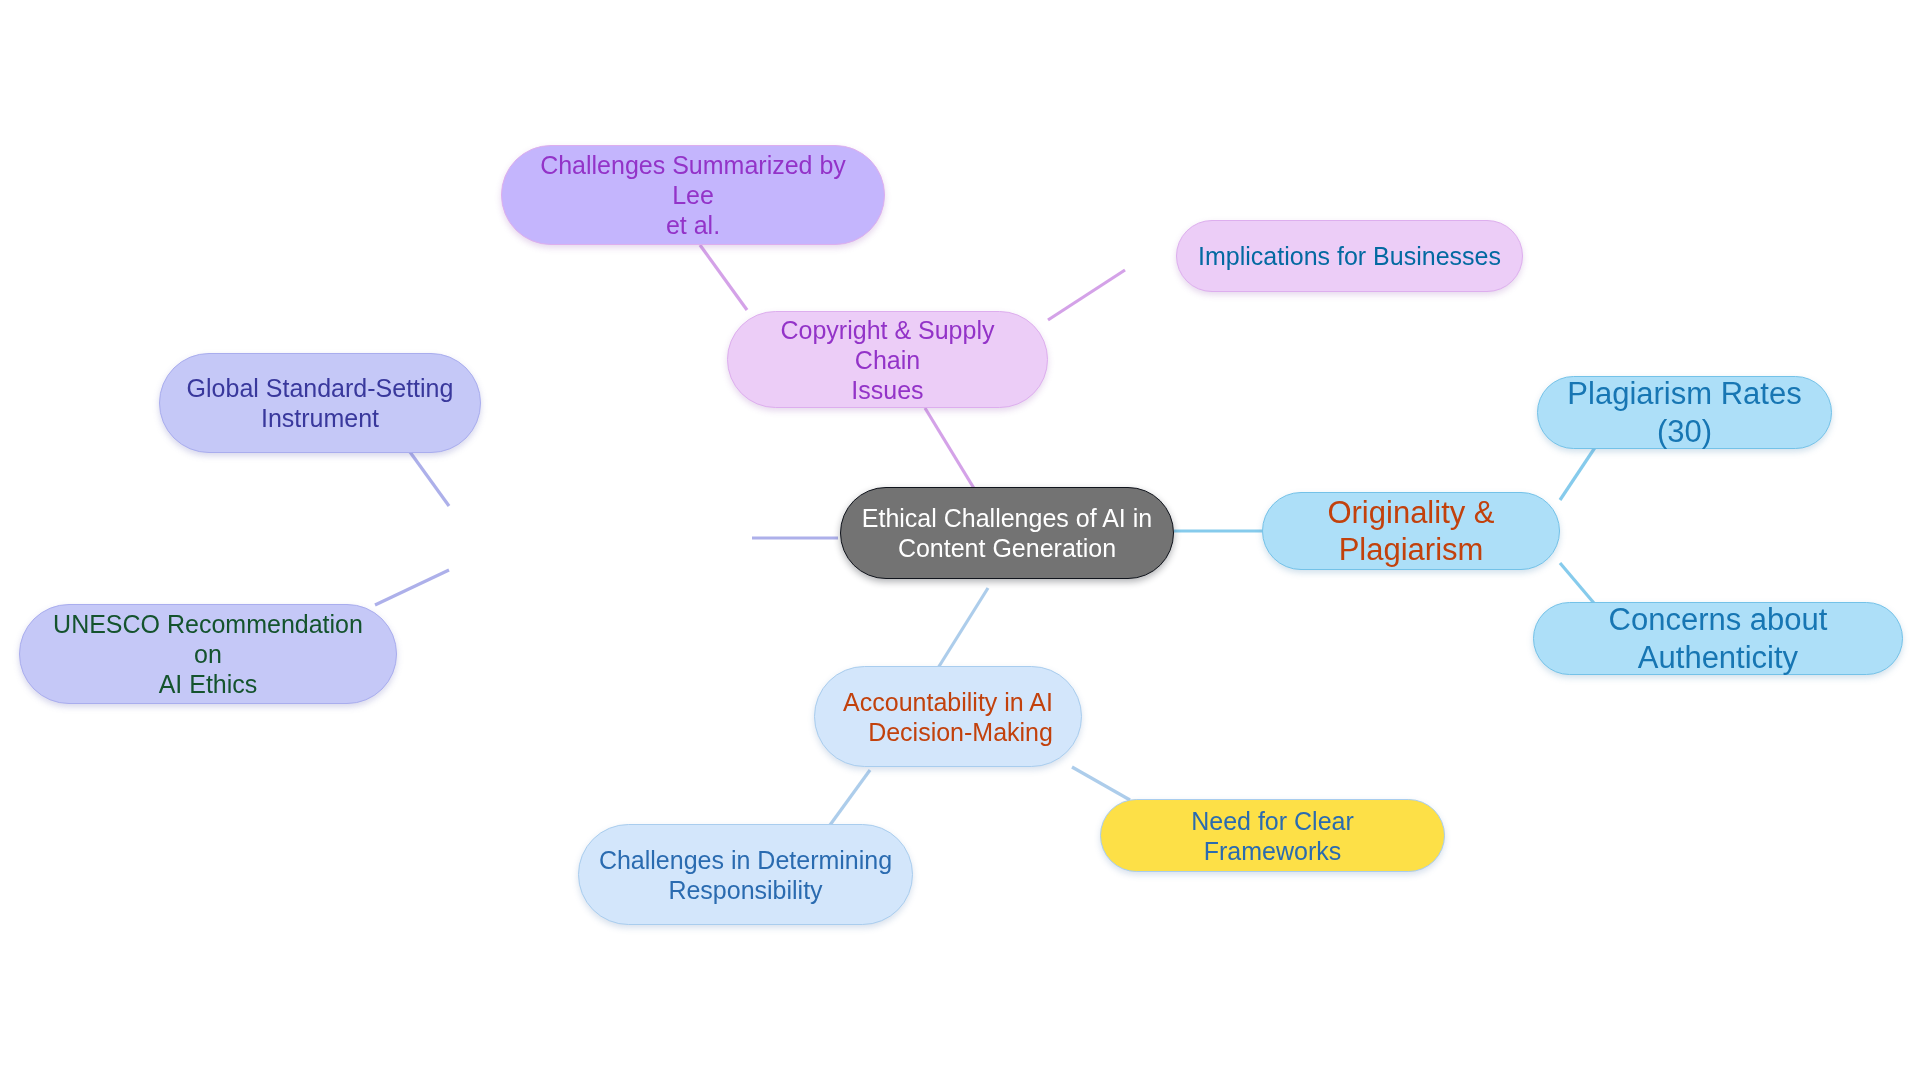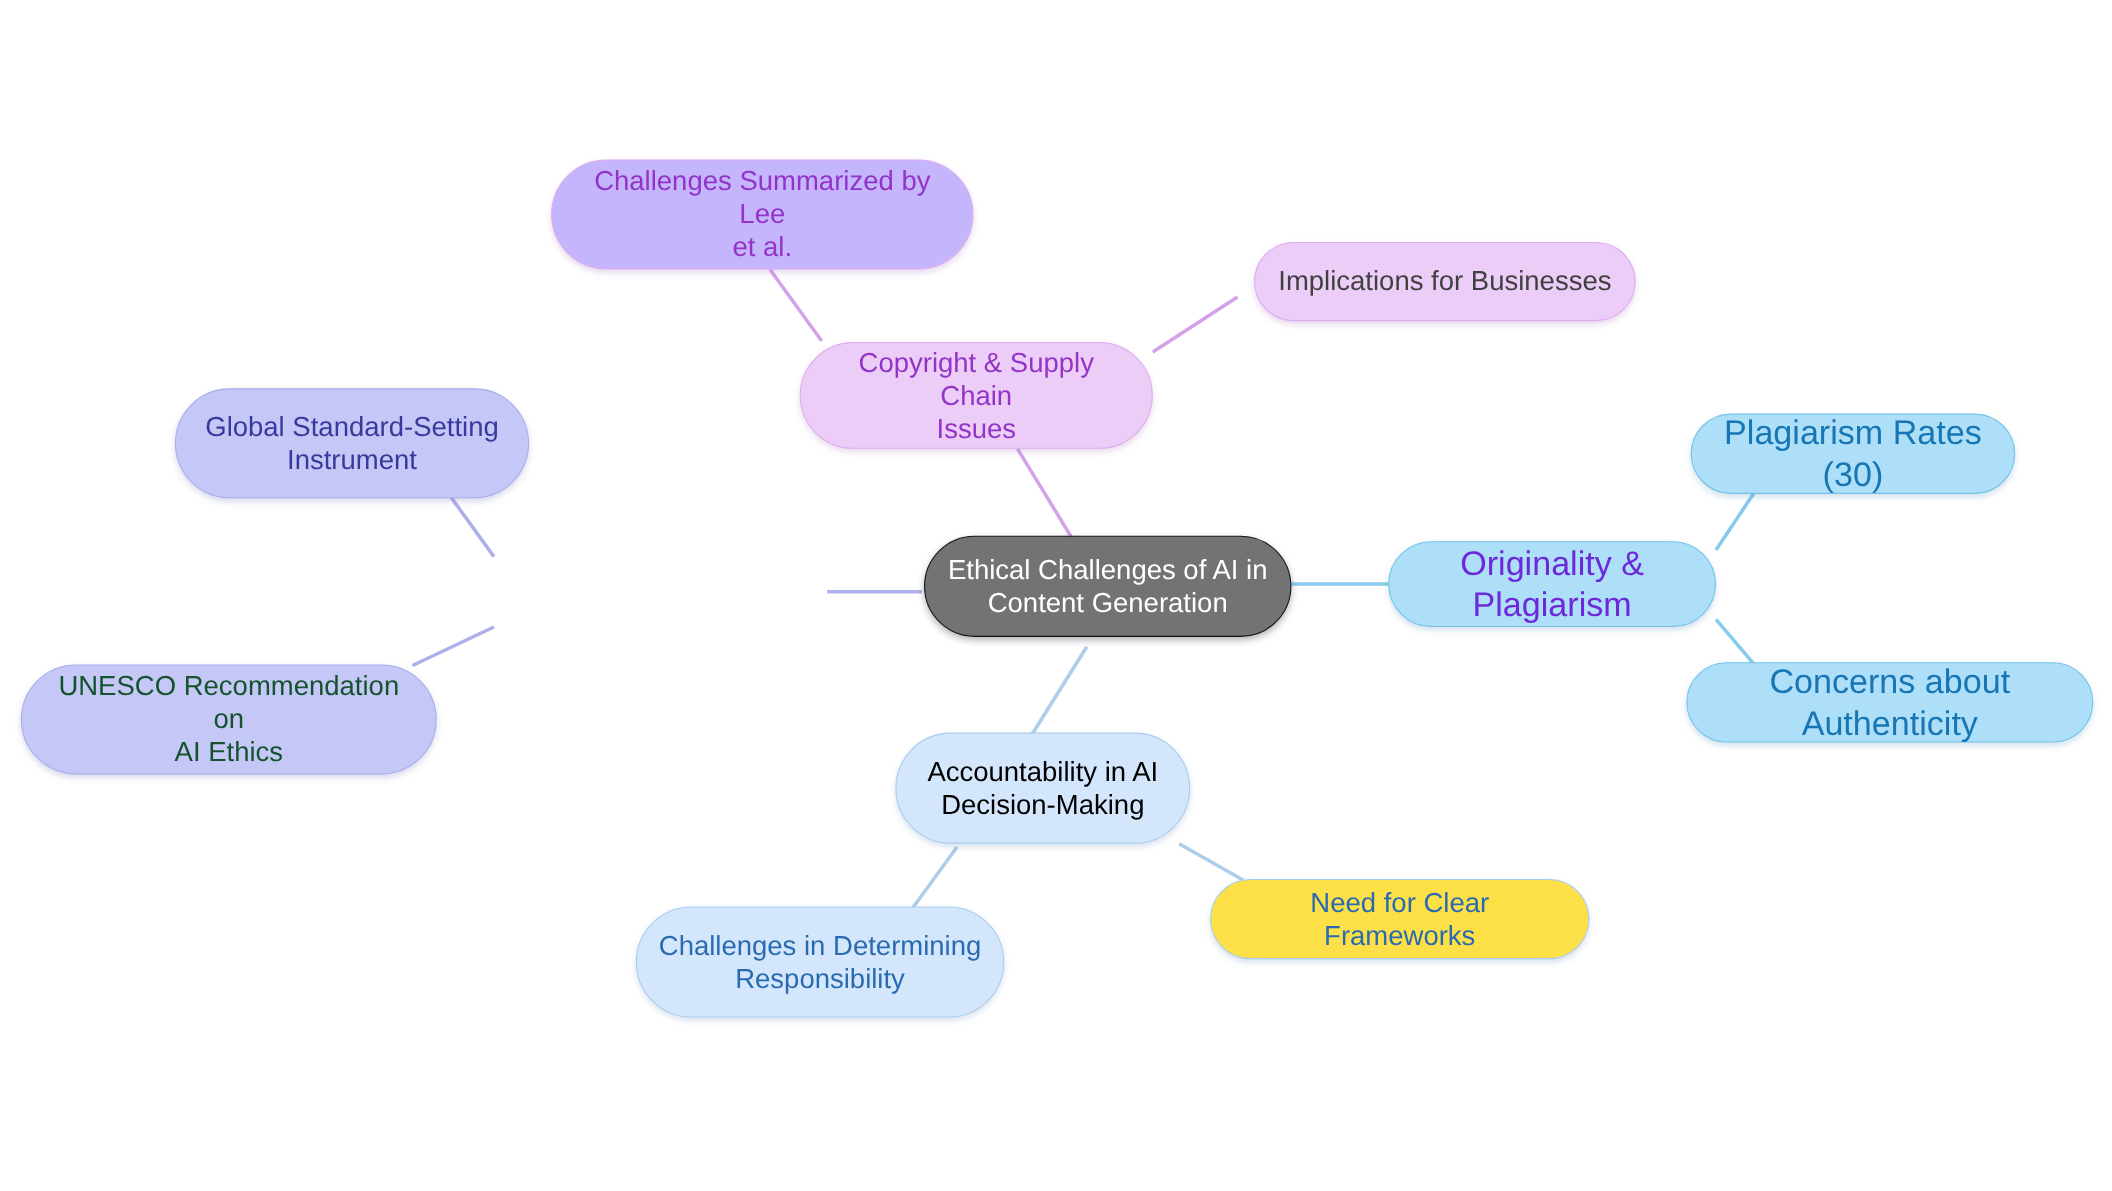--- a/index.html
+++ b/index.html
@@ -148,7 +148,7 @@
     <span>Challenges Summarized by Lee
 et al.</span>
   </div>
-  <div class="node node-violet" style="left: 1140px; top: 220px; width: 347px; height: 72px; background: rgb(236, 205, 247); border-color: rgb(221, 174, 238); color: #404040;">
+  <div class="node node-violet" style="left: 1176px; top: 220px; width: 347px; height: 72px; background: rgb(236, 205, 247); border-color: rgb(221, 174, 238); color: #0369a1;">
     <span>Implications for Businesses</span>
   </div>
 

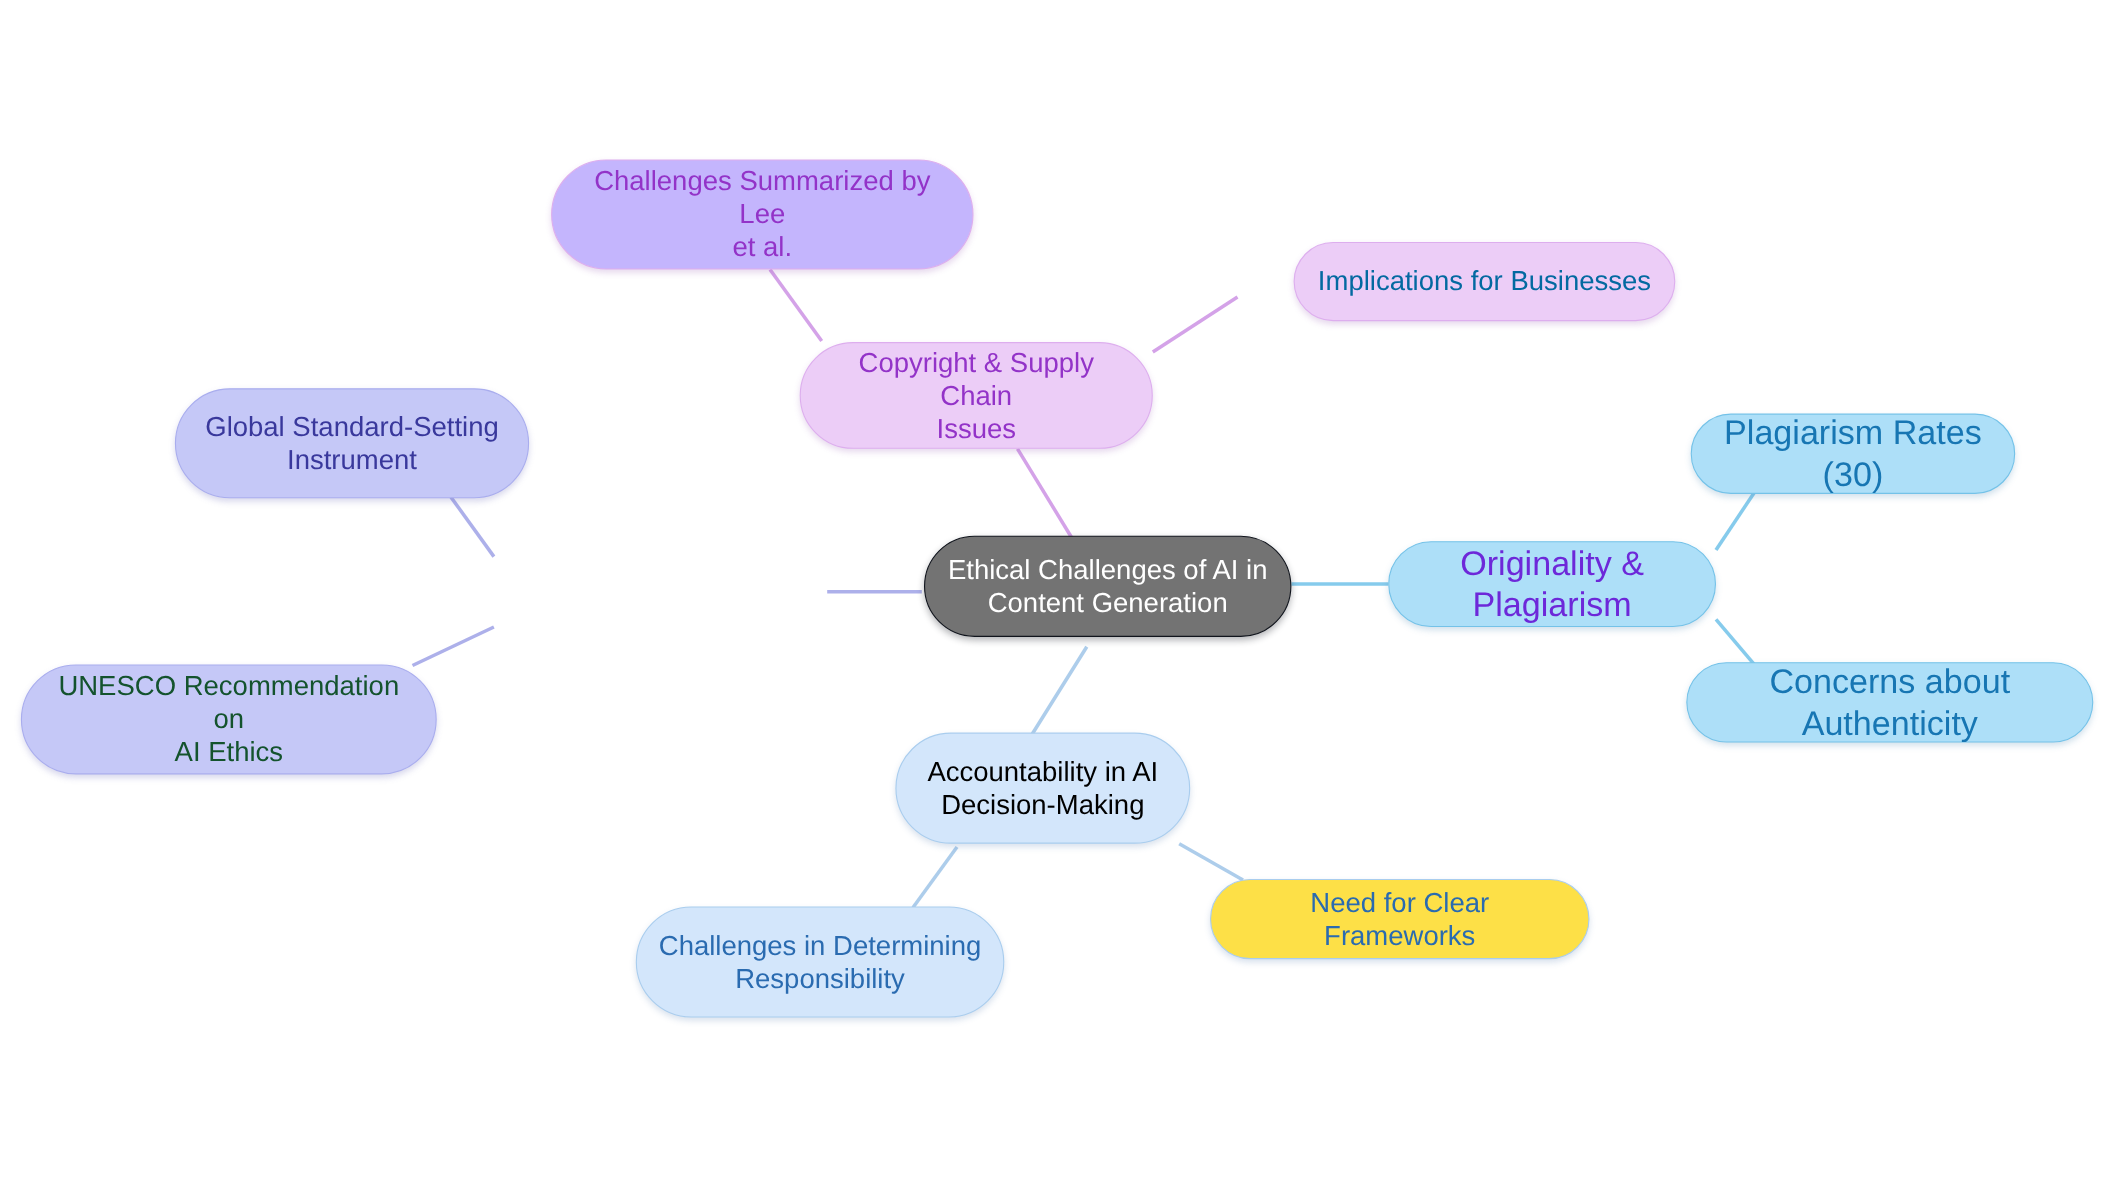--- a/index.html
+++ b/index.html
@@ -109,7 +109,7 @@
 Content Generation</span>
   </div>
 
-  <div class="node node-blue" style="left: 1262px; top: 492px; width: 298px; height: 78px; background: rgb(173, 223, 248); border-color: rgb(116, 194, 232); color: #6d28d9;">
+  <div class="node node-blue" style="left: 1262px; top: 492px; width: 298px; height: 78px; background: rgb(173, 223, 248); border-color: rgb(116, 194, 232); color: #c2410c;">
     <span>Originality &amp; Plagiarism</span>
   </div>
   <div class="node node-blue" style="left: 1537px; top: 376px; width: 295px; height: 73px; background: rgb(173, 223, 248); border-color: rgb(116, 194, 232); color: rgb(23, 118, 179);">

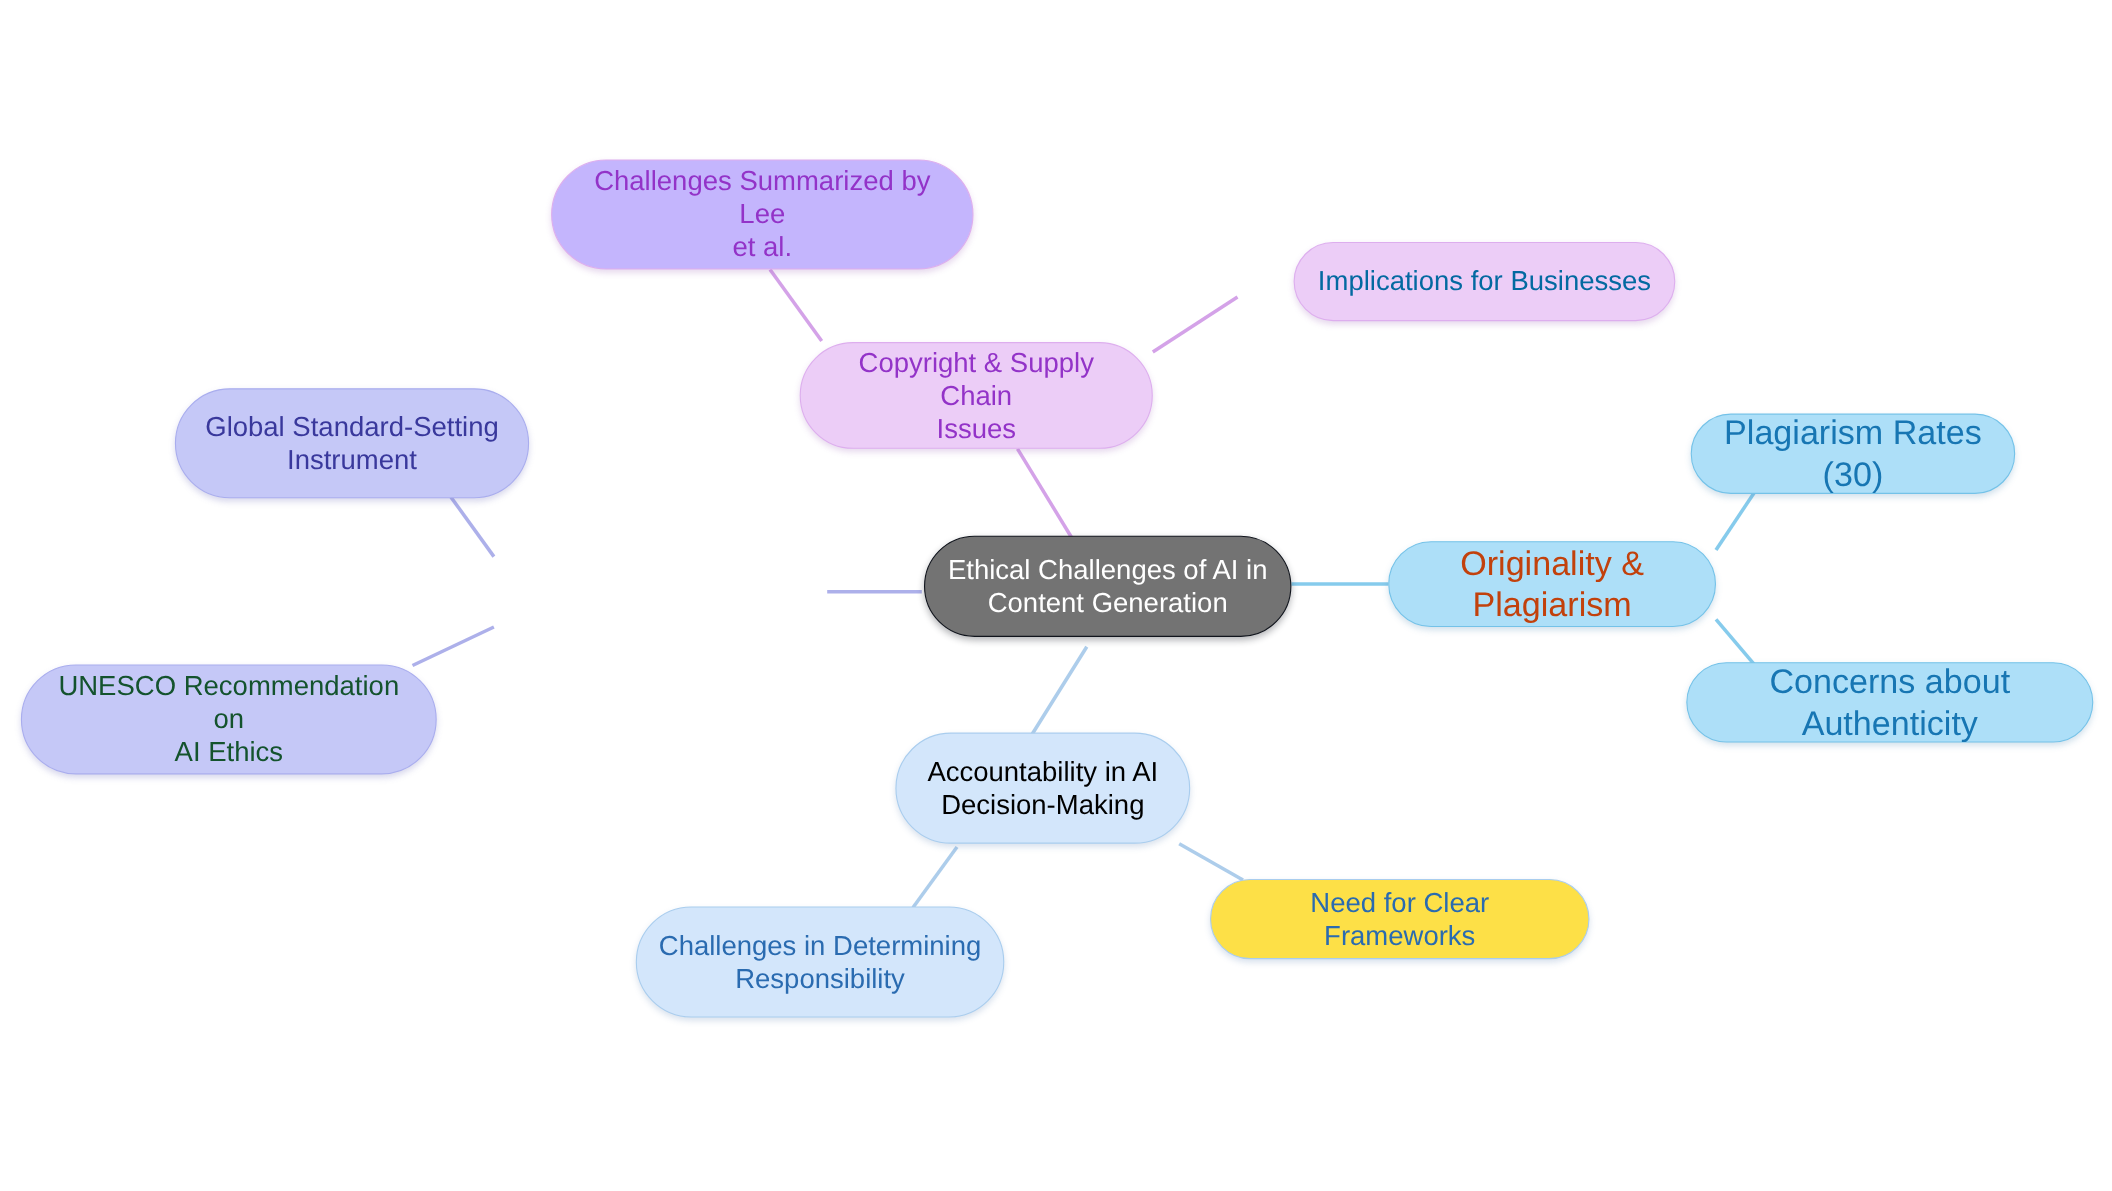--- a/index.html
+++ b/index.html
@@ -119,7 +119,7 @@
     <span>Concerns about Authenticity</span>
   </div>
 
-  <div class="node node-paleblue" style="left: 814px; top: 666px; width: 268px; height: 101px; background: rgb(211, 230, 251); border-color: rgb(169, 205, 238); color: #000000;">
+  <div class="node node-paleblue" style="left: 814px; top: 666px; width: 268px; height: 101px; background: rgb(211, 230, 251); border-color: rgb(169, 205, 238); color: #c2410c; text-align: right;">
     <span>Accountability in AI
 Decision-Making</span>
   </div>

